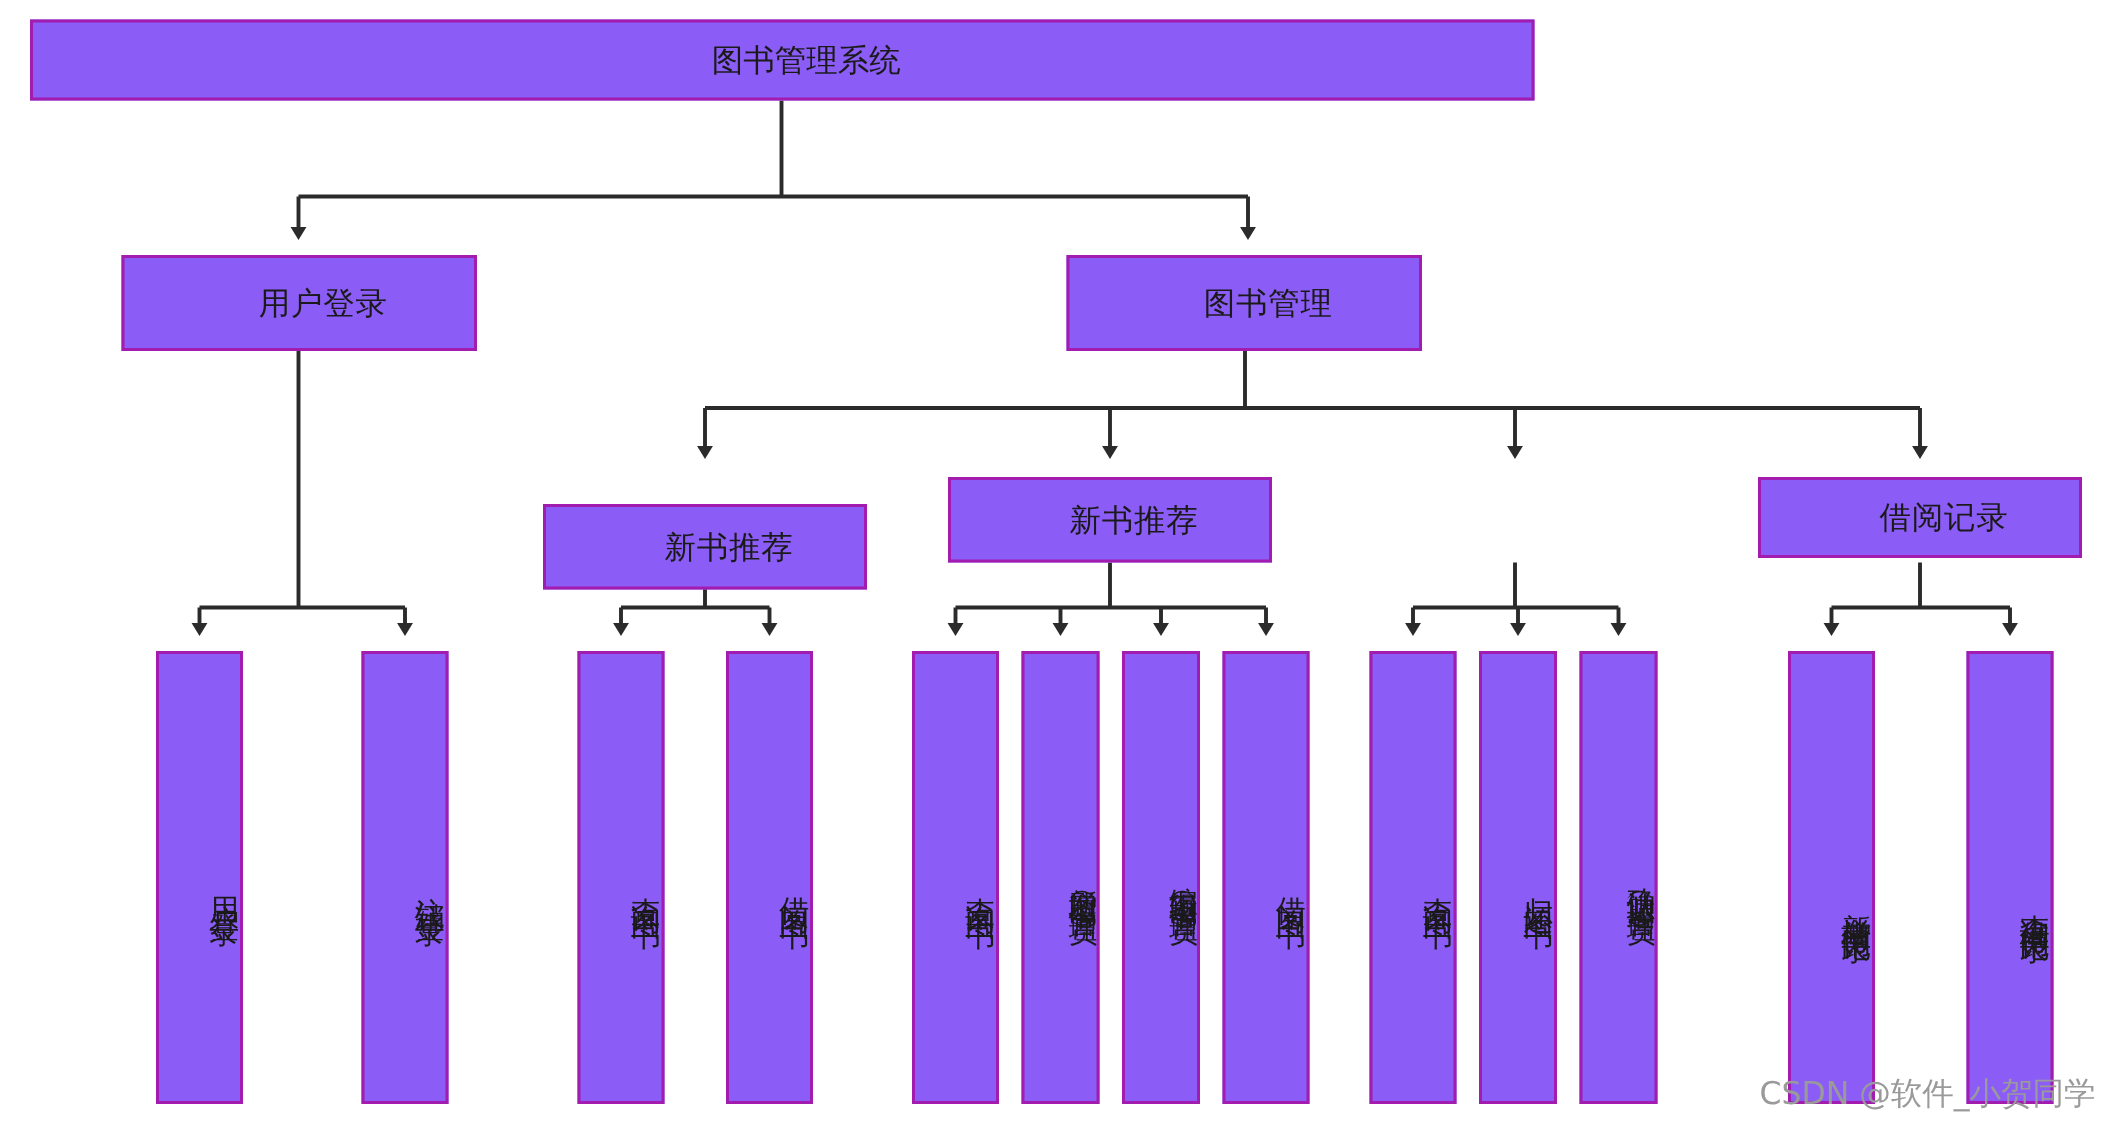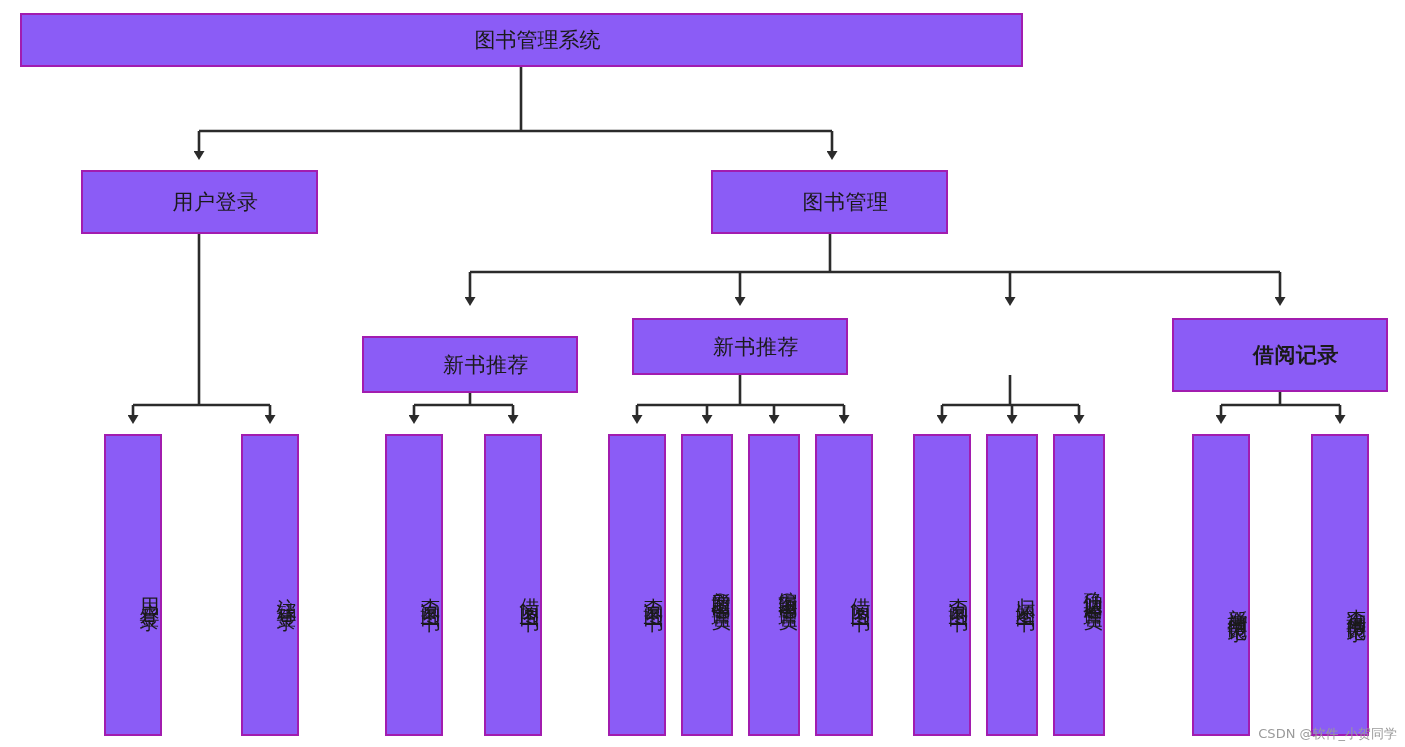--- a/index.html
+++ b/index.html
@@ -153,7 +153,7 @@
   <div class="node h" style="left:632px; top:318px; width:216px; height:57px;">
     <span>新书推荐</span>
   </div>
-  <div class="node h" style="left:1172px; top:318px; width:216px; height:74px;font-weight:bold;">
+  <div class="node h" style="left:1172px; top:318px; width:216px; height:54px;">
     <span>借阅记录</span>
   </div>
 

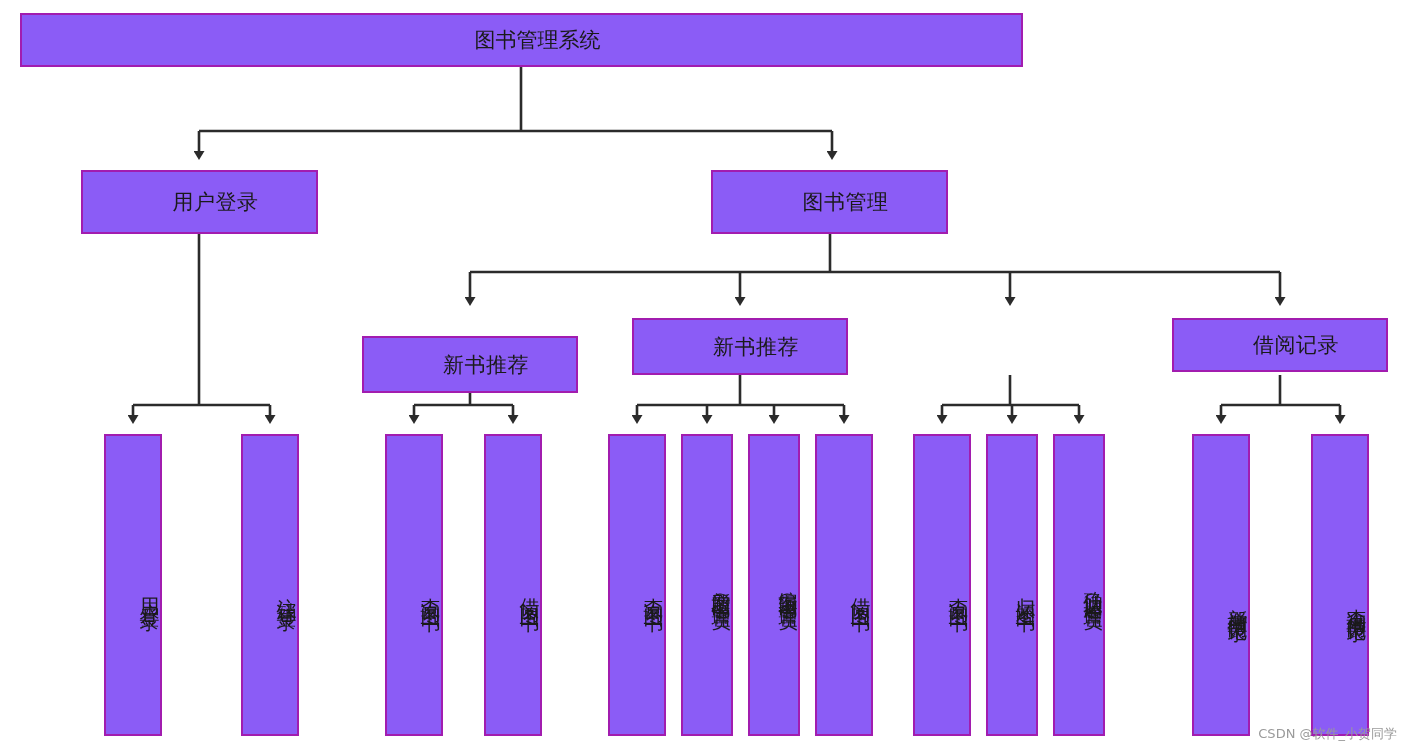--- a/index.html
+++ b/index.html
@@ -73,7 +73,7 @@
     position: absolute;
     right: 8px;
     bottom: 4px;
-    font-size: 13px;
+    font-size: 21px;
     color: #9a9a9a;
     white-space: nowrap;
     font-family: "DejaVu Sans", "Liberation Sans", sans-serif;

